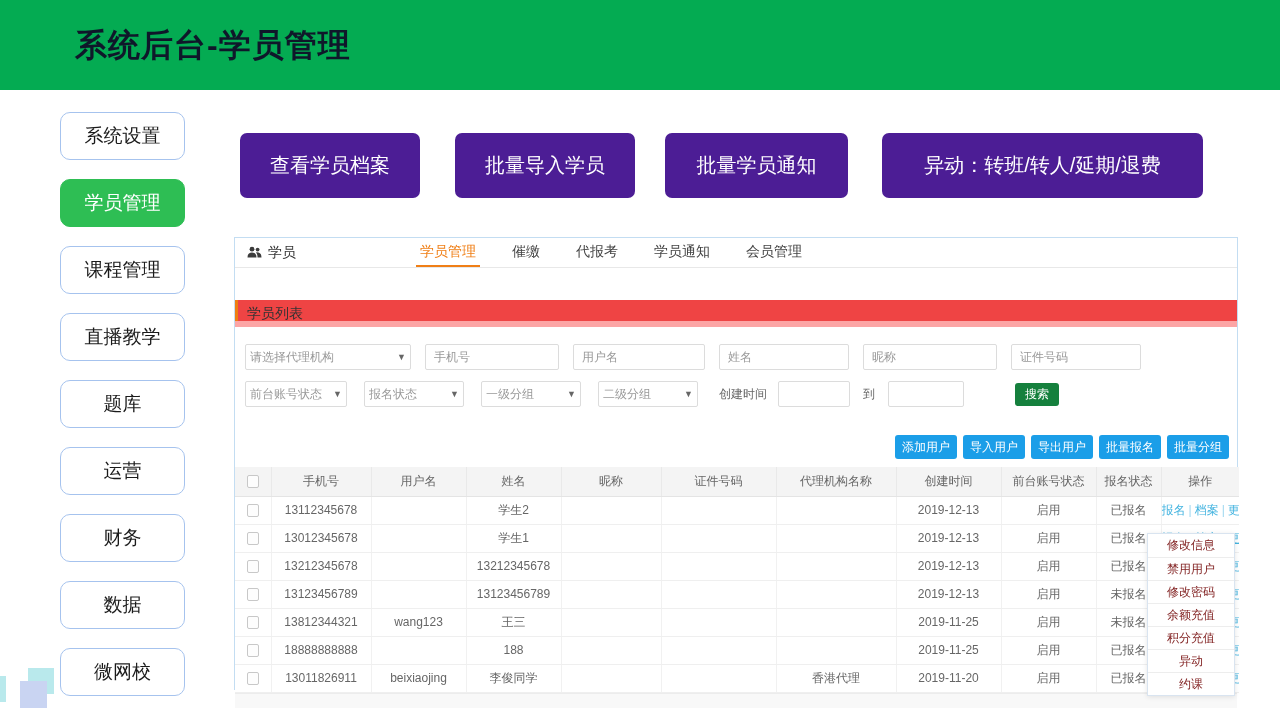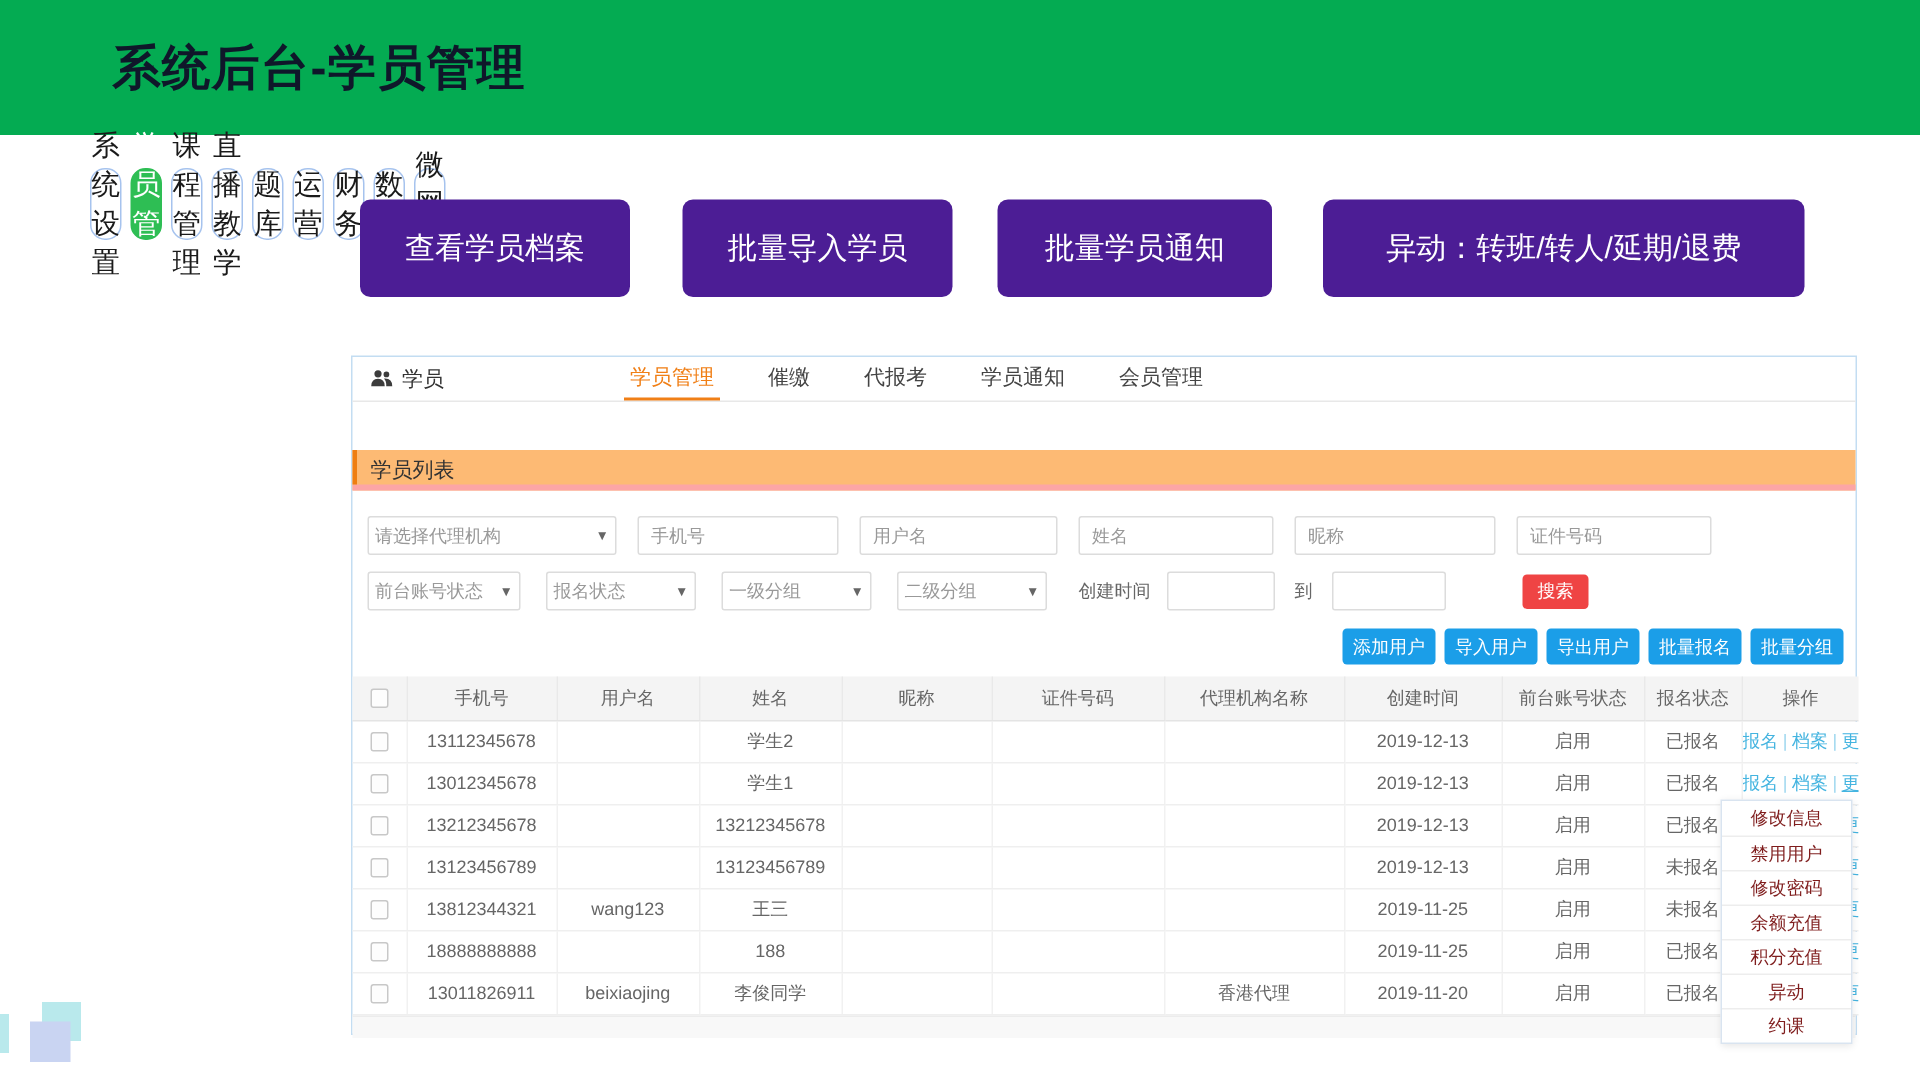--- a/index.html
+++ b/index.html
@@ -9,7 +9,7 @@
   .page-header { position:absolute; left:0; top:0; width:1280px; height:90px; background:#04AB52; }
   .page-title { position:absolute; left:75px; top:24px; color:#0f172a; font-size:32px; font-weight:bold; letter-spacing:1px; }
 
-  .sidebar { position:absolute; left:60px; top:112px; width:125px; display:flex; flex-direction:row; gap:6px; }
+  .sidebar { position:absolute; left:60px; top:112px; width:125px; display:flex; flex-direction:column; gap:19px; }
   .side-item { height:48px; border:1px solid #A6C3EE; border-radius:10px; background:#fff; color:#1a1a1a;
     font-size:19px; display:flex; align-items:center; justify-content:center; cursor:pointer; }
   .side-item.active { background:#2EBE54; border-color:#2EBE54; color:#fff; }

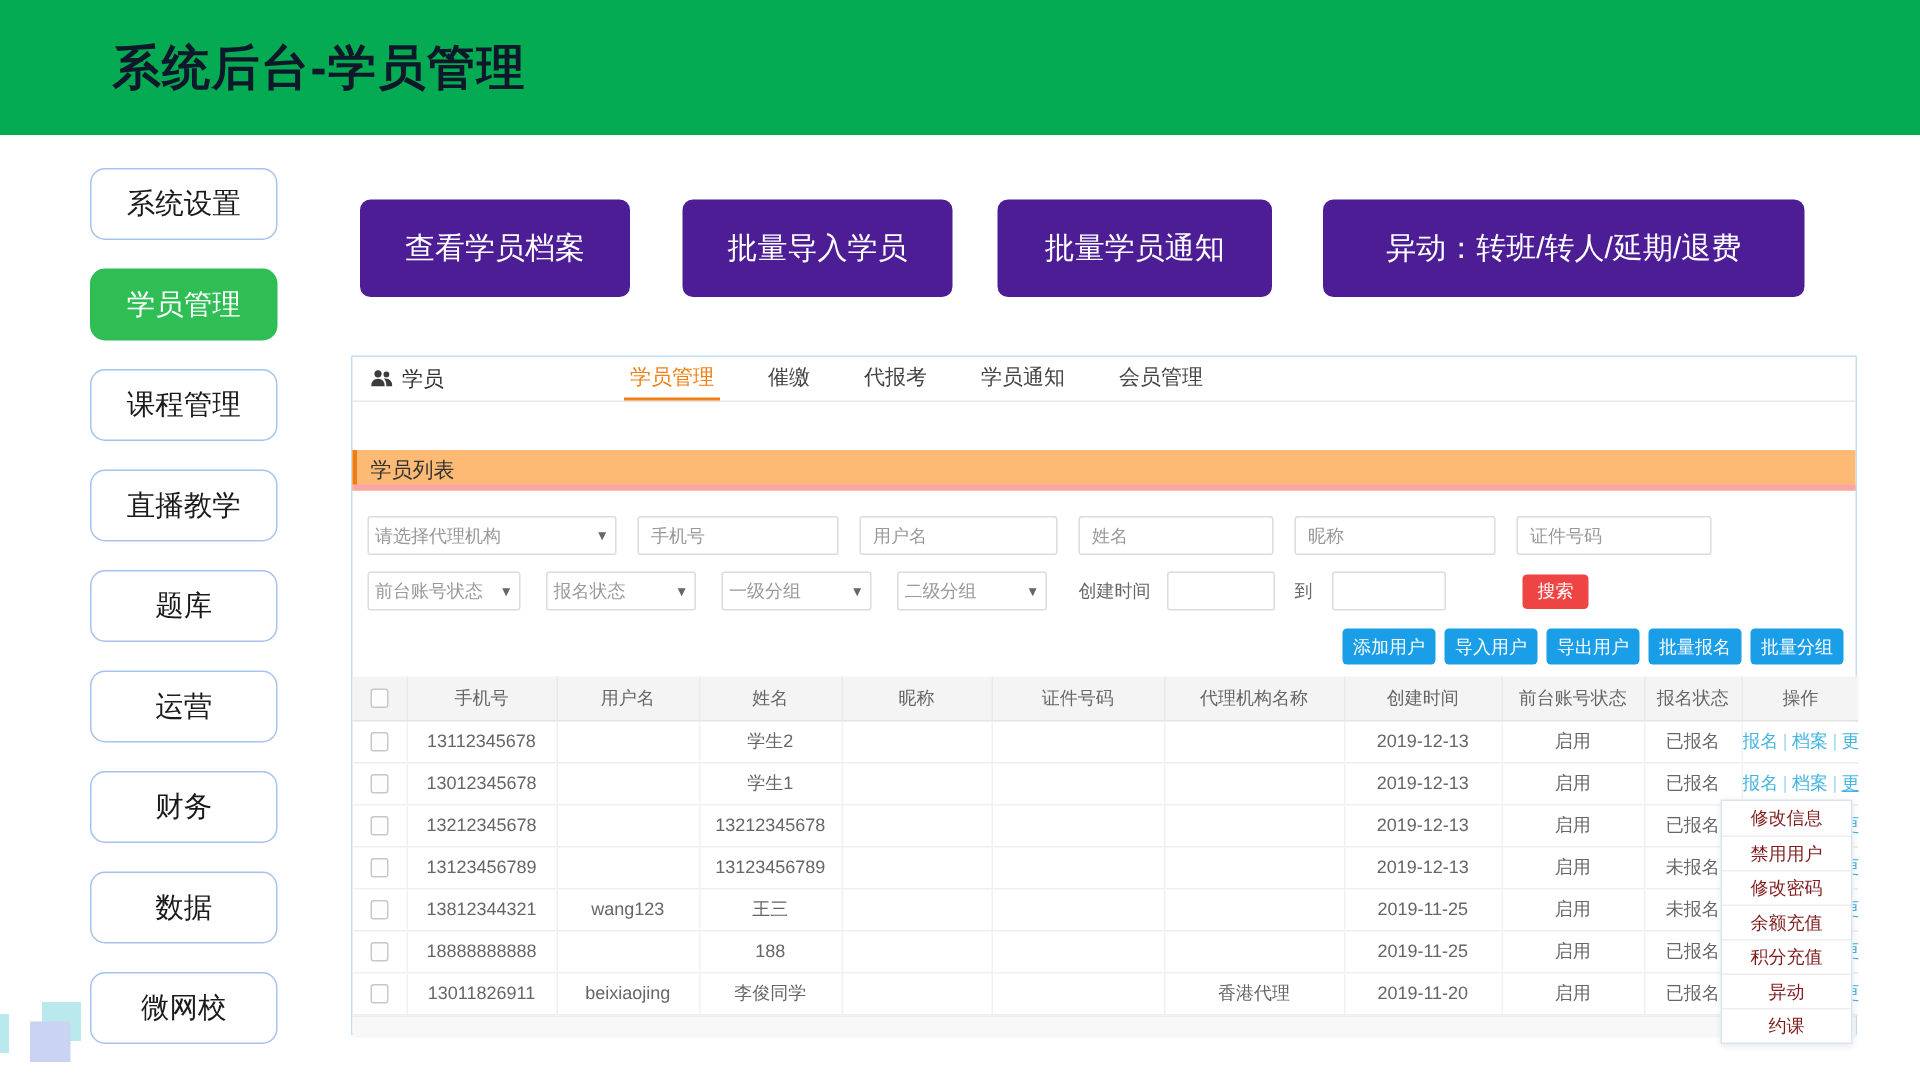--- a/index.html
+++ b/index.html
@@ -25,7 +25,7 @@
   .tab { font-size:14px; color:#444; display:flex; align-items:center; padding:0 4px; border-bottom:2px solid transparent; cursor:pointer; }
   .tab.active { color:#F07F16; border-bottom-color:#F07F16; }
 
-  .section-band { margin-top:32px; height:27px; background:#fdba74; border-bottom:4px solid #fca5a5; position:relative;padding-left:32px; }
+  .section-band { margin-top:32px; height:27px; background:#ef4444; border-bottom:6px solid #fca5a5; position:relative;padding-left:32px; }
   .orange-bar { position:absolute; left:0; top:0; width:3px; height:100%; background:#EE7E12; }
   .section-title { position:absolute; left:12px; top:0; line-height:27px; font-size:14px; color:#333; }
 

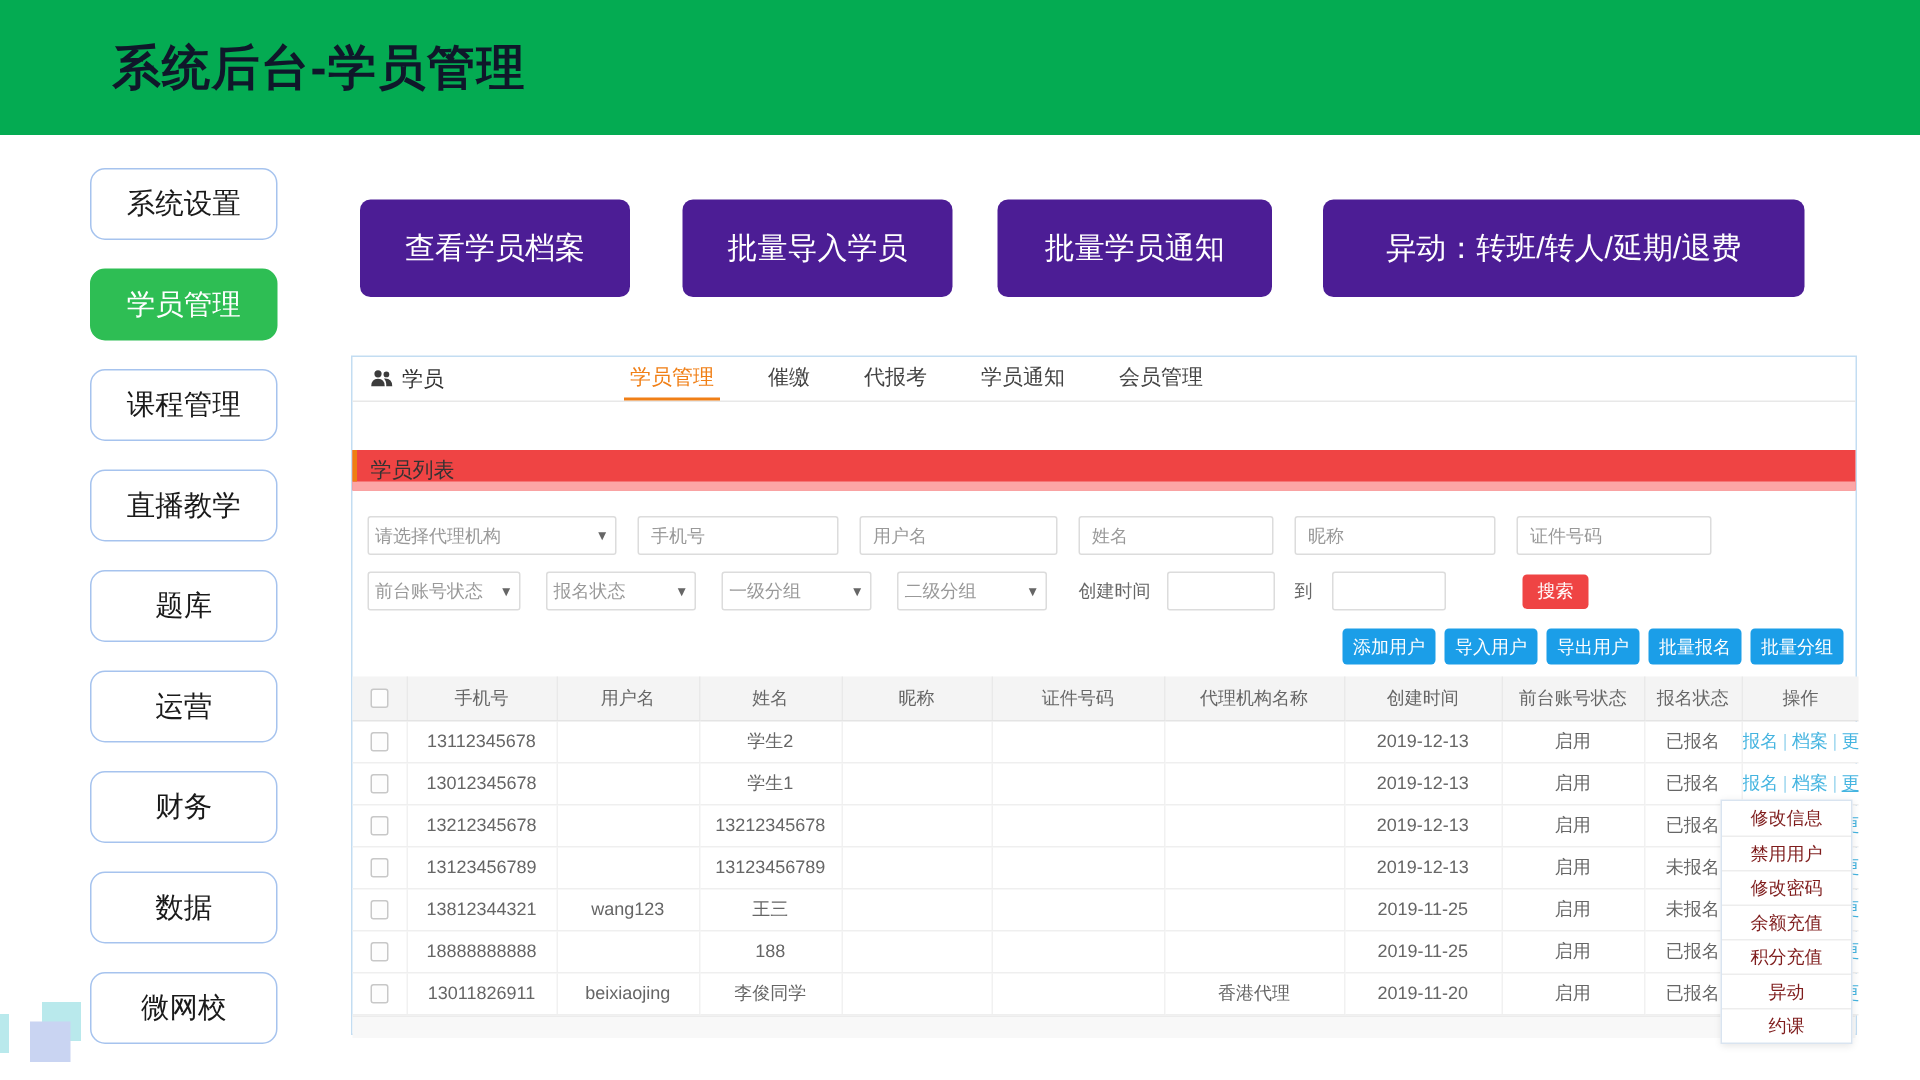--- a/index.html
+++ b/index.html
@@ -38,7 +38,7 @@
     font-size:12px; color:#333; font-family:inherit; }
   .f-input::placeholder { color:#999; }
   .f-label { font-size:12px; color:#666; }
-  .search-btn { height:23px; width:44px; background:#ef4444; color:#fff; border:none; border-radius:3px;
+  .search-btn { height:23px; width:44px; background:#15803d; color:#fff; border:none; border-radius:3px;
     font-size:12px; font-family:inherit; margin-left:34px; cursor:pointer; }
 
   .actions-row { display:flex; justify-content:flex-end; gap:6px; margin:12px 8px 0 0; }

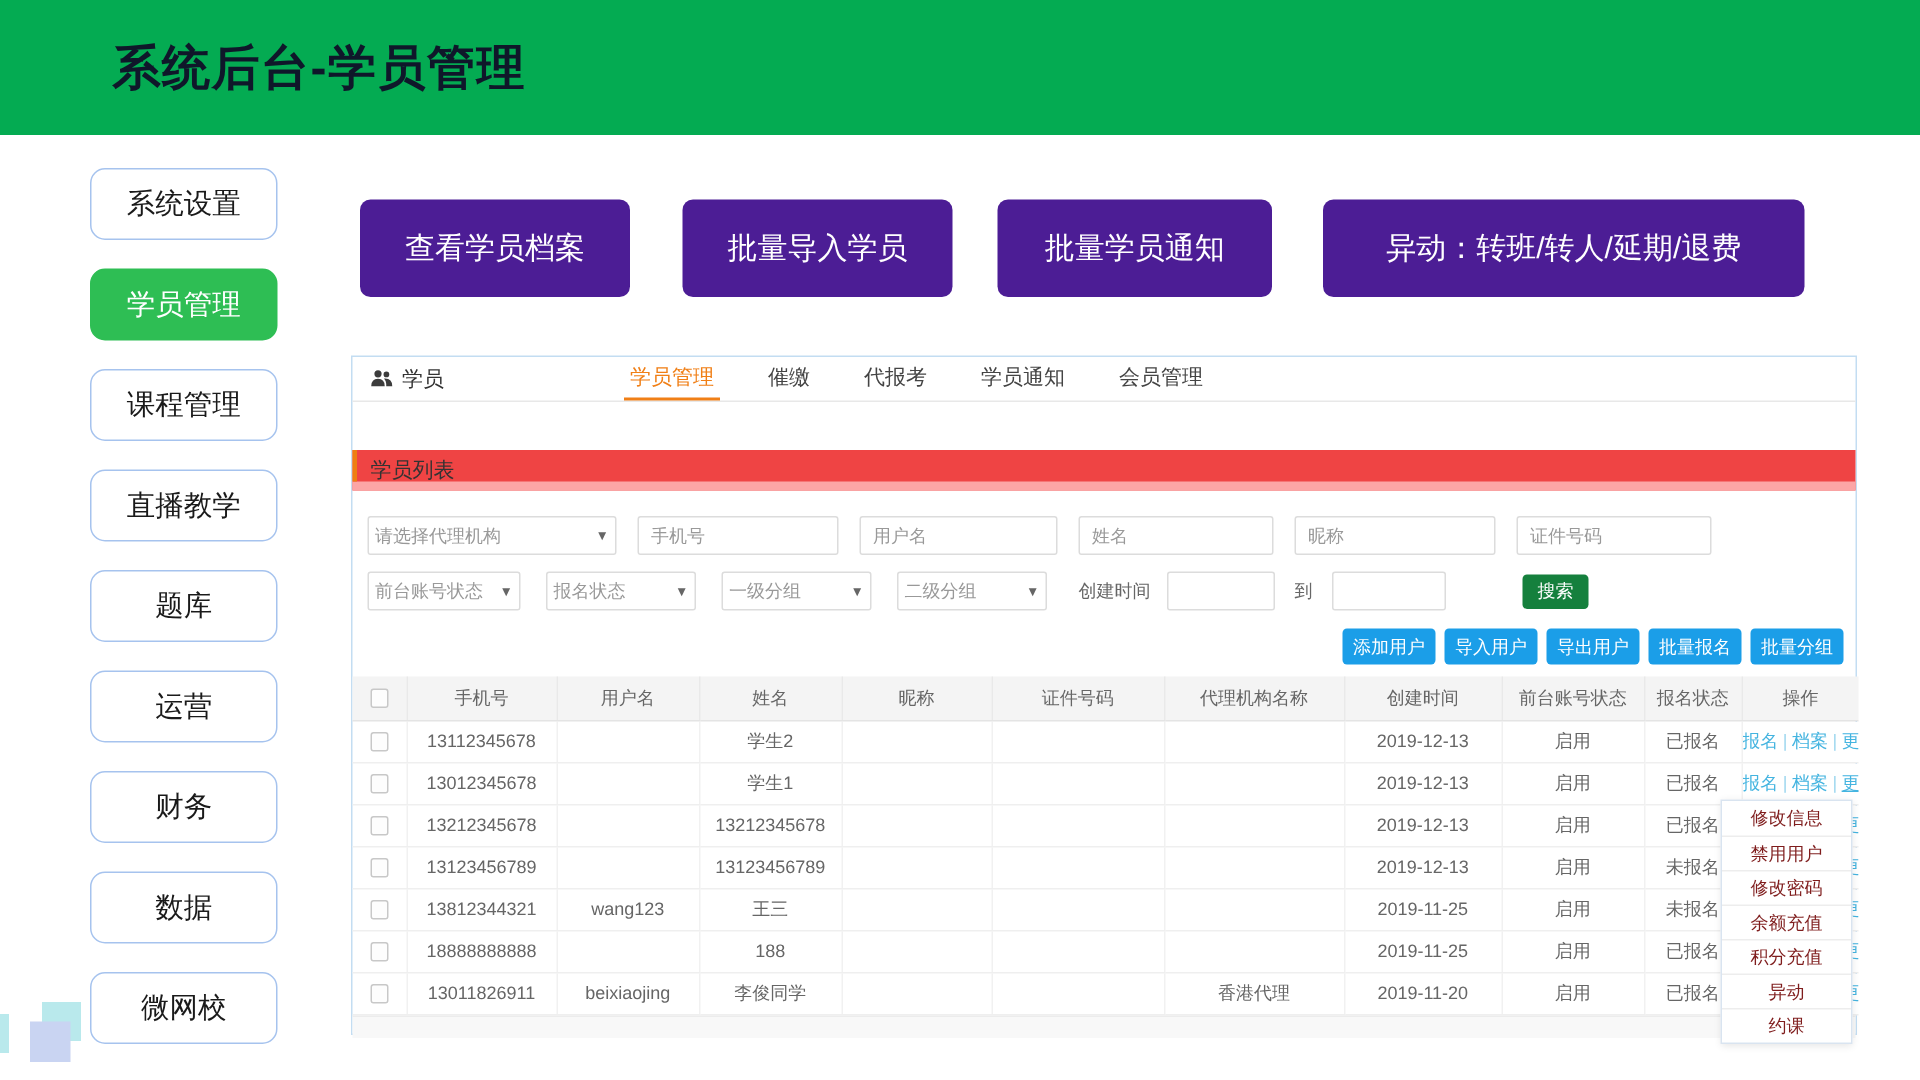--- a/index.html
+++ b/index.html
@@ -43,7 +43,7 @@
 
   .actions-row { display:flex; justify-content:flex-end; gap:6px; margin:12px 8px 0 0; }
   .bulk-btn { height:24px; width:62px; background:#1B9EE8; color:#fff; border:none; border-radius:3px;
-    font-size:12px; font-family:inherit; cursor:pointer; }
+    font-size:12px; font-family:inherit; cursor:pointer;margin-top:16px; }
 
   .tbl { width:100%; border-collapse:collapse; margin-top:8px; table-layout:fixed; }
   .tbl th { height:29px; background:#F4F4F4; color:#666; font-size:12px; font-weight:normal;

